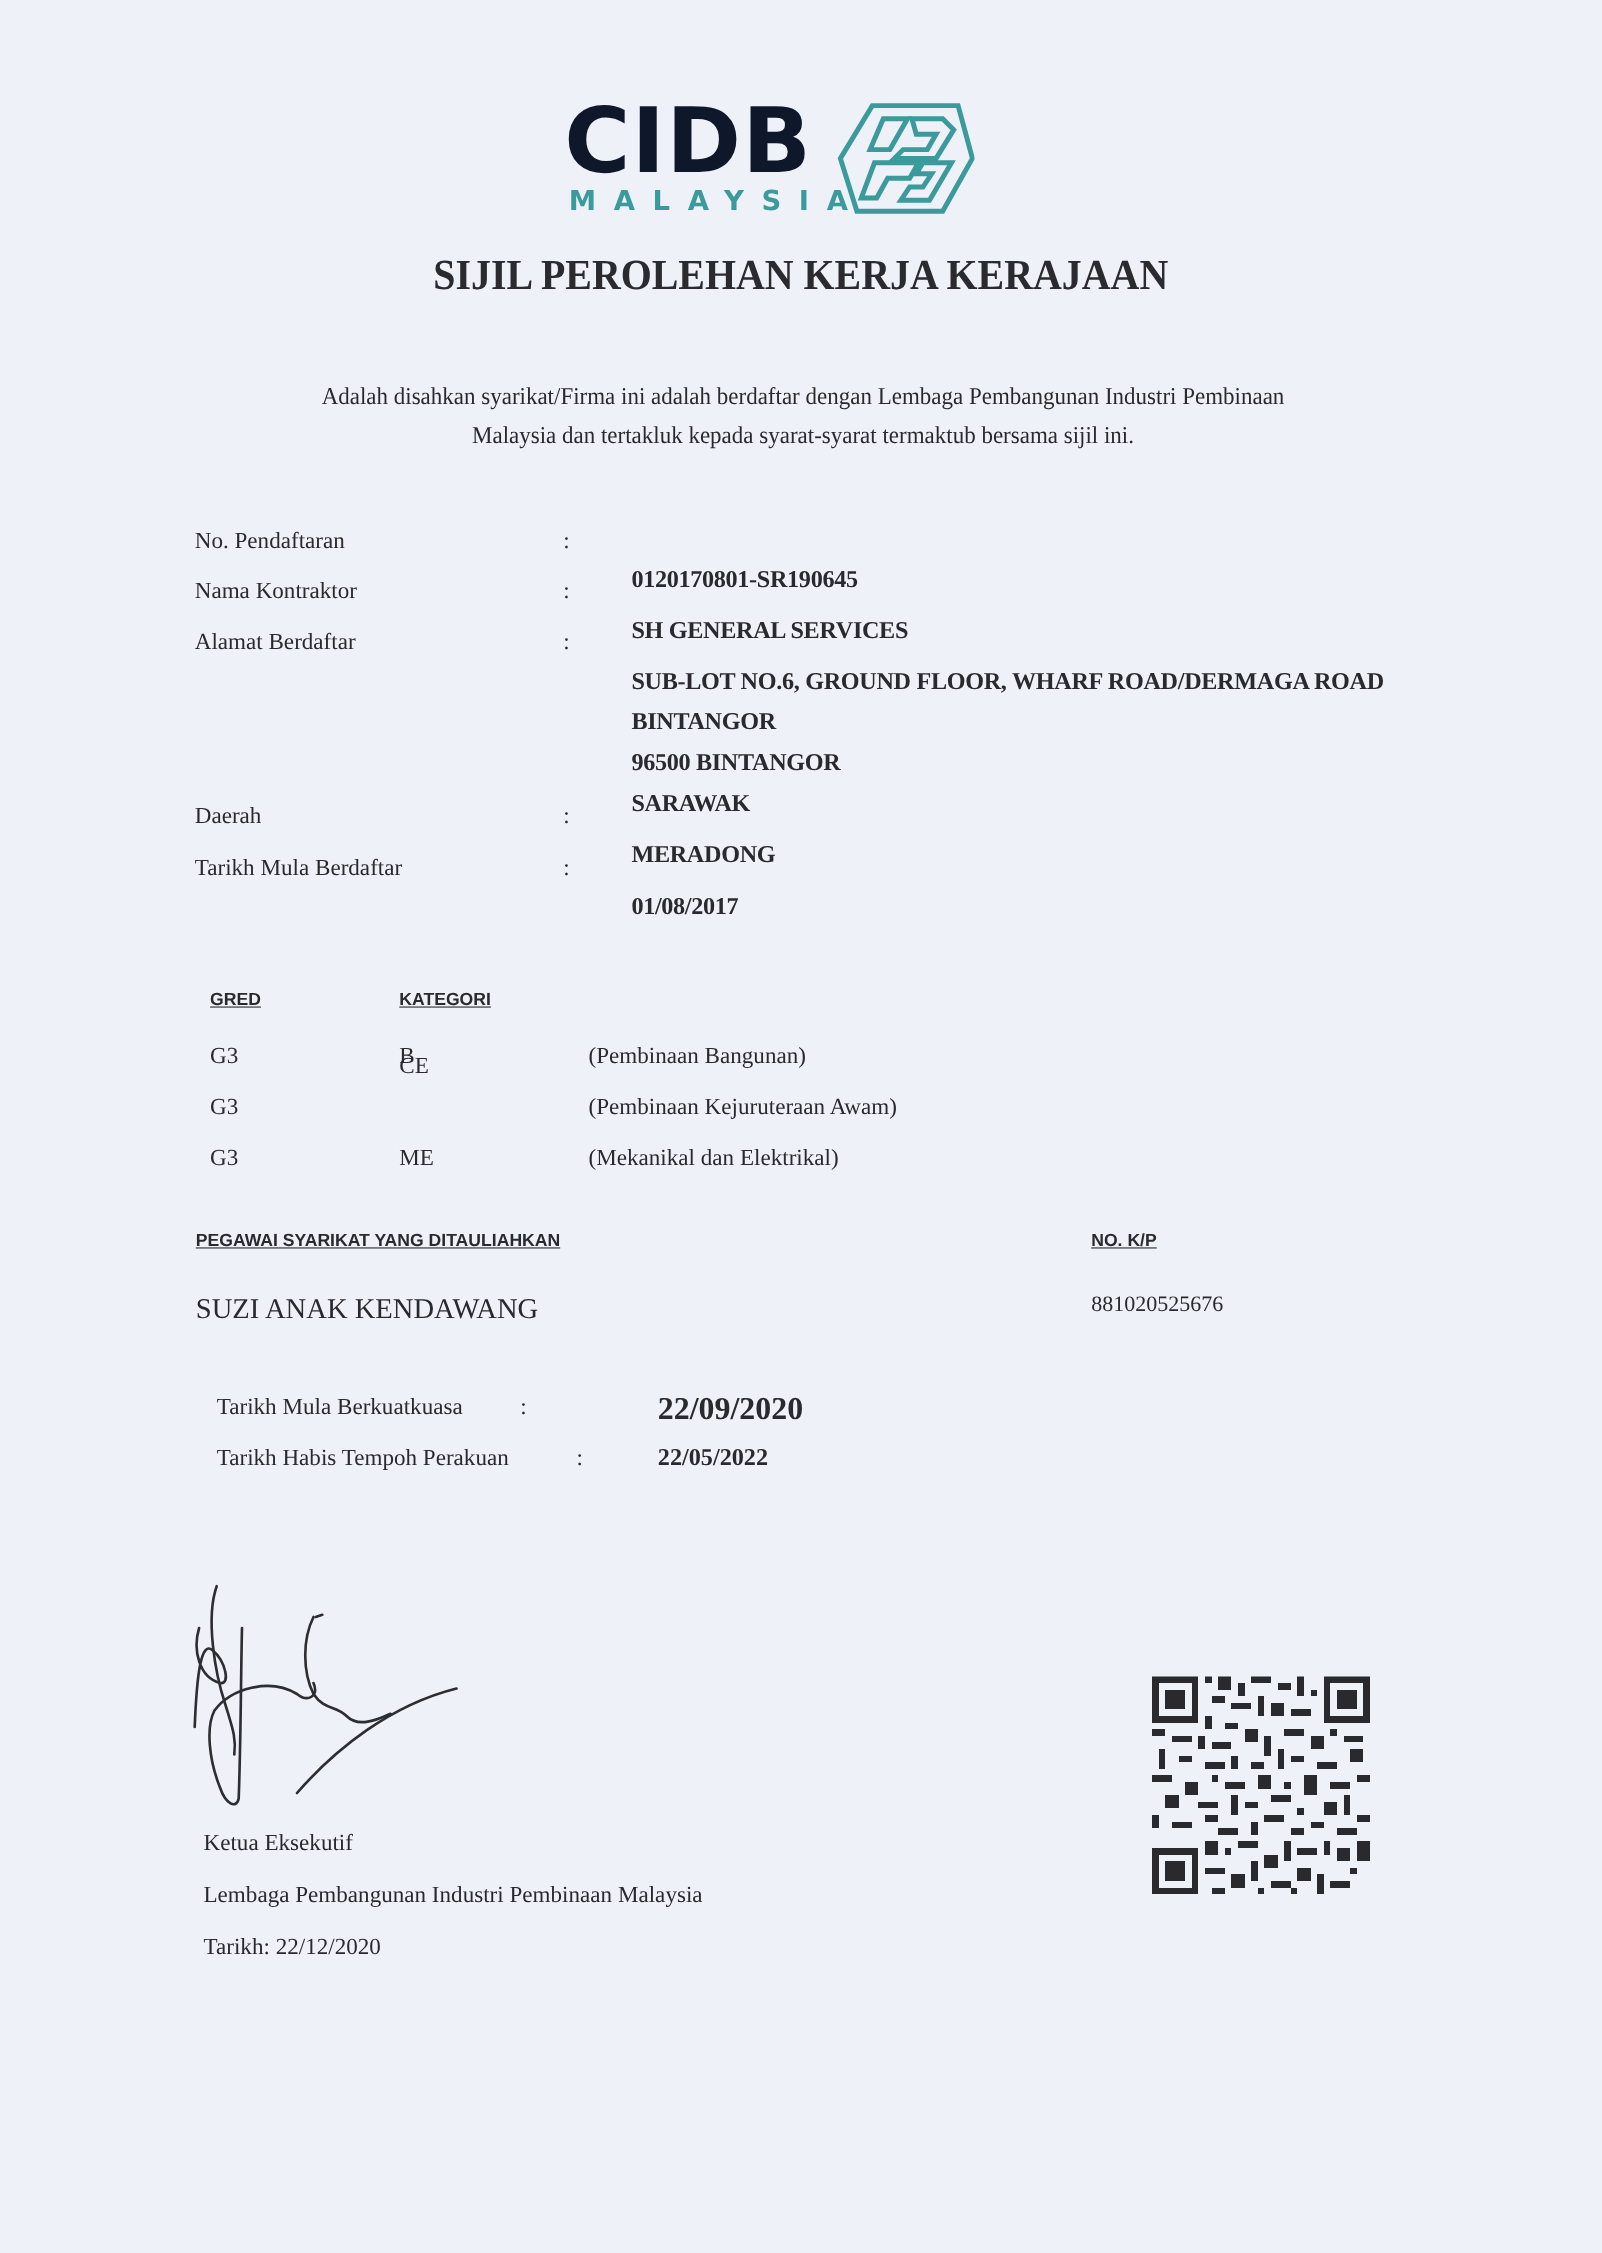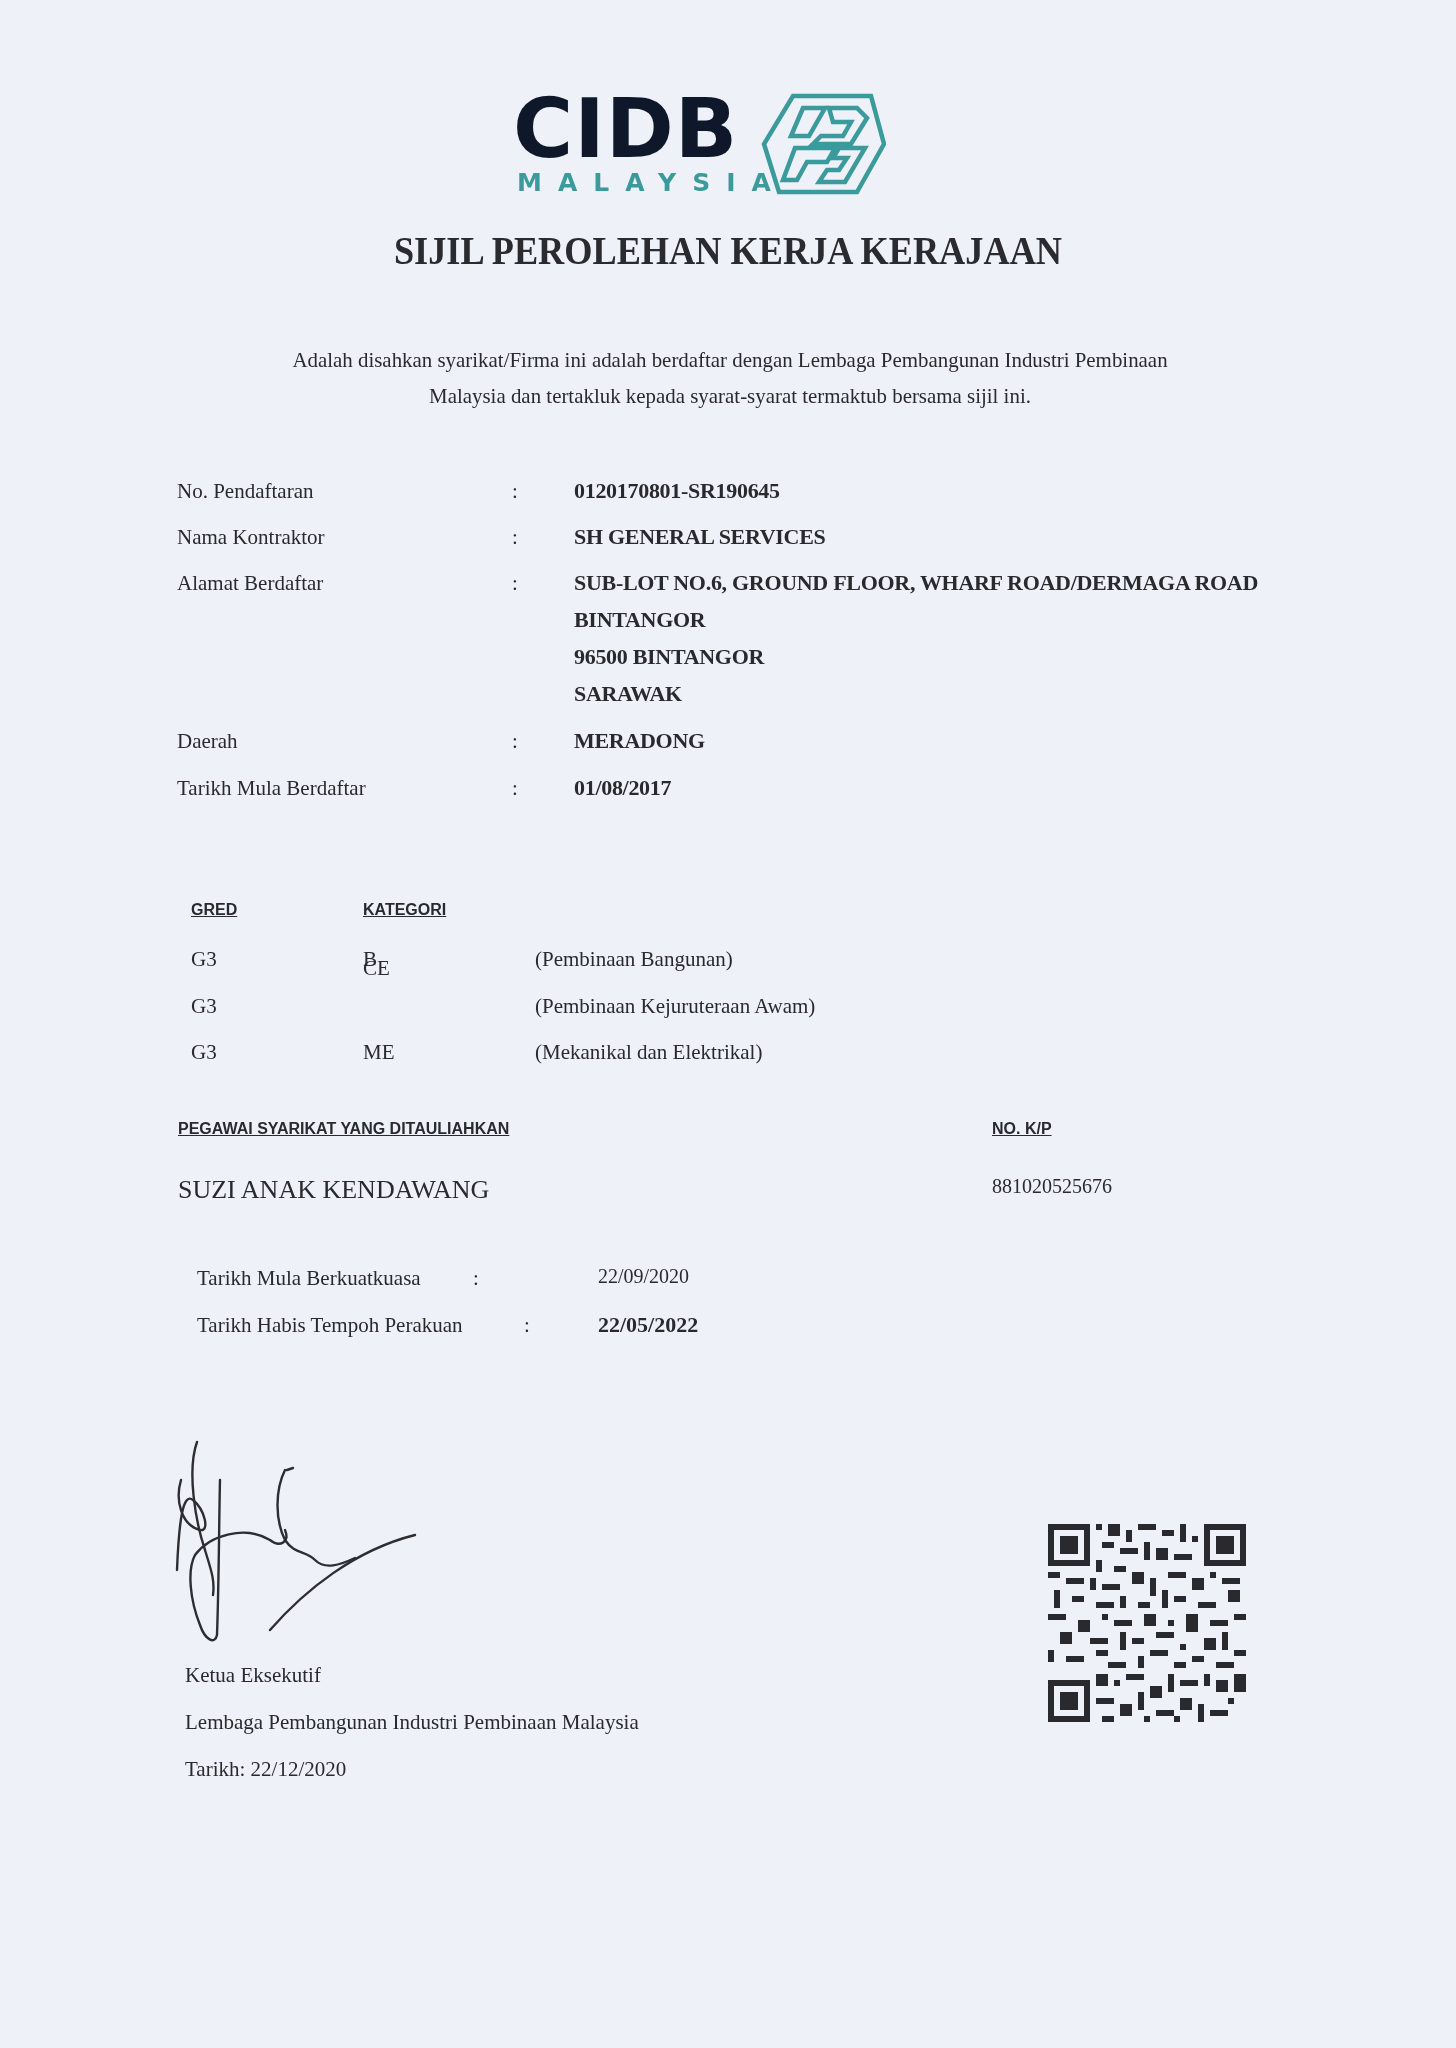--- a/index.html
+++ b/index.html
@@ -18,7 +18,7 @@
     .intro { left:150px; width:1160px; top:342px; text-align:center; font-size:22px; line-height:36px; transform:scaleX(0.95); }
     .lbl { position:absolute; left:177px; font-size:21px; }
     .colon { position:absolute; left:512px; font-size:21px; }
-    .val { position:absolute; left:574px; font-size:22px; font-weight:bold; color:#2a2a2e; letter-spacing:-0.3px; }
+    .val { position:absolute; left:574px; font-size:22px; font-weight:bold; color:#2a2a2e; letter-spacing:-0.3px;margin-top:36px; }
     .hdr-sans { font-family:"Liberation Sans","DejaVu Sans",sans-serif; font-weight:bold; text-decoration:underline; font-size:16px; }
     .t21 { font-size:21px; }
     .sig { left:175px; top:1430px; width:260px; height:230px; }

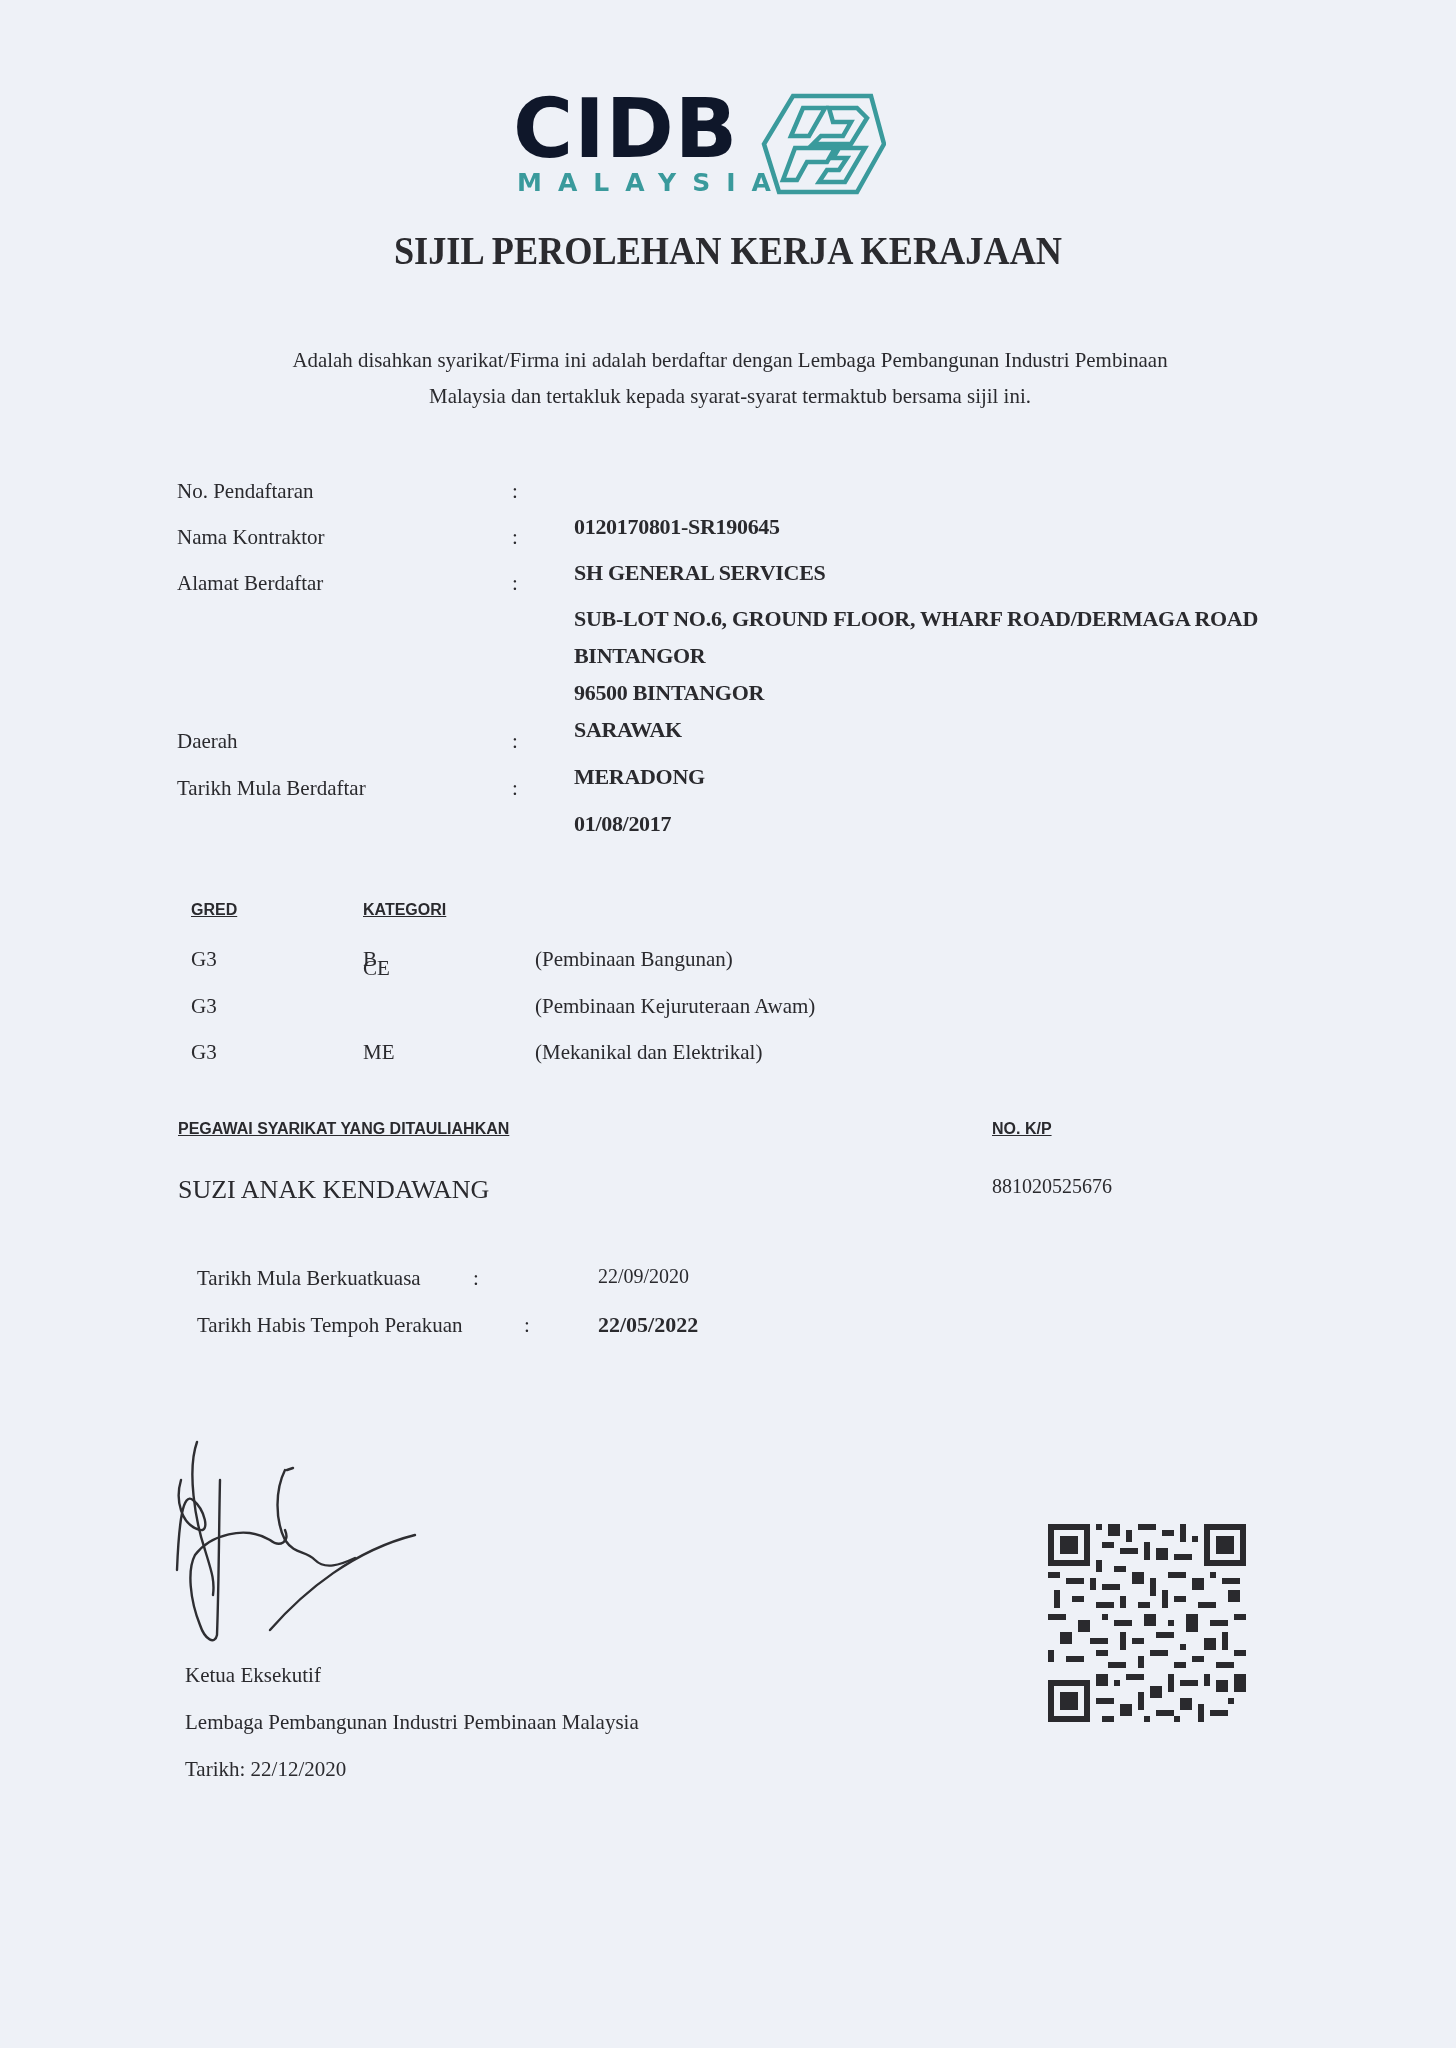--- a/index.html
+++ b/index.html
@@ -100,7 +100,7 @@
 <div>
   <div class="abs t21" style="left:197px; top:1266px">Tarikh Mula Berkuatkuasa</div>
   <div class="abs t21" style="left:473px; top:1266px">:</div>
-  <div class="abs" style="left:598px; top:1265px; font-size:20px; font-weight:normal">22/09/2020</div>
+  <div class="abs" style="left:598px; top:1265px; font-size:29px; font-weight:bold">22/09/2020</div>
 
   <div class="abs t21" style="left:197px; top:1313px">Tarikh Habis Tempoh Perakuan</div>
   <div class="abs t21" style="left:524px; top:1313px">:</div>

